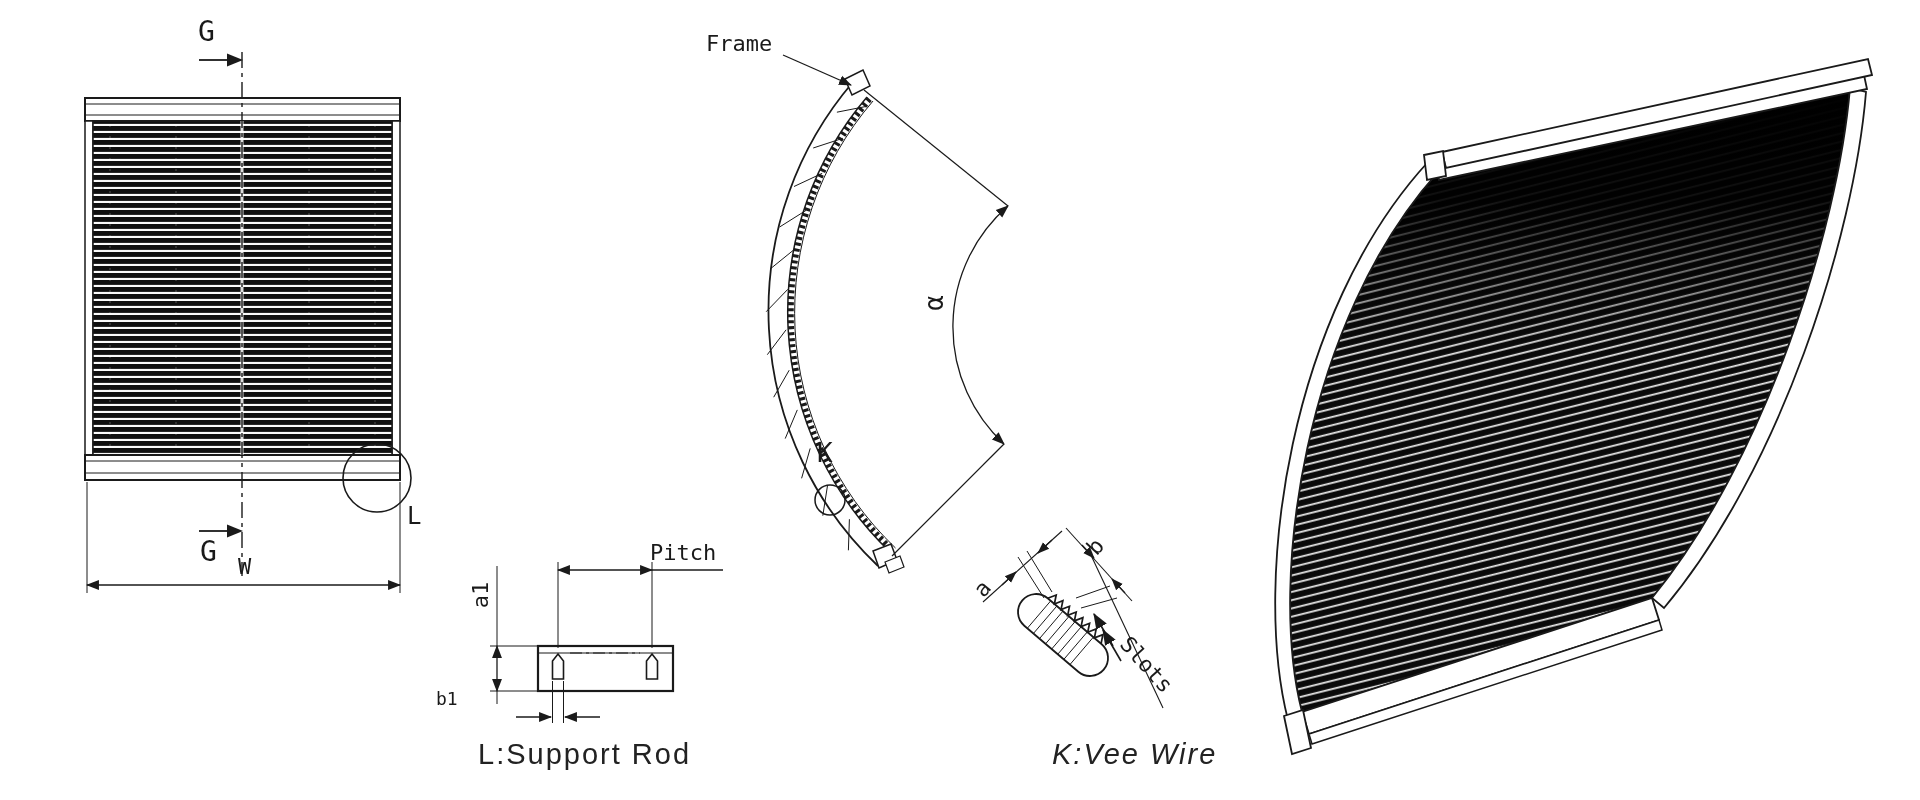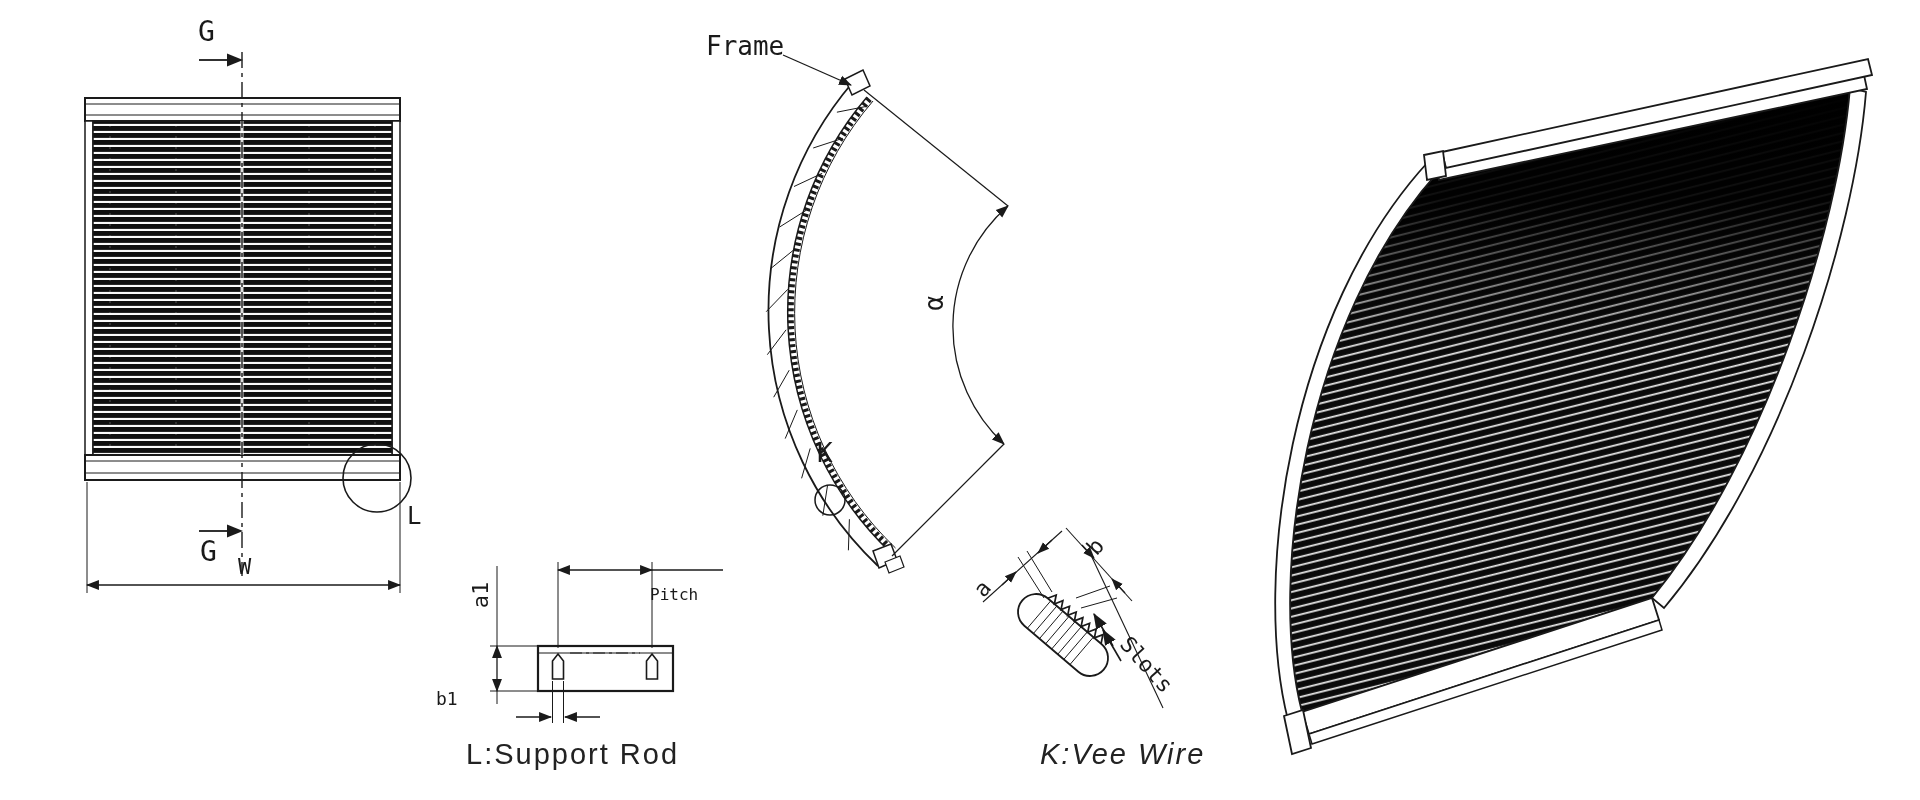--- a/index.html
+++ b/index.html
@@ -222,7 +222,7 @@
 
   <div class="lbl caption" style="left:466px;top:740px;">L:Support Rod</div>
 
-  <div class="lbl" style="left:706px;top:33px;font-size:26px;">Frame</div>
+  <div class="lbl" style="left:706px;top:33px;font-size:22px;">Frame</div>
 
   <div class="lbl rot-90" style="left:926px;top:290px;font-size:26px;">α</div>
 

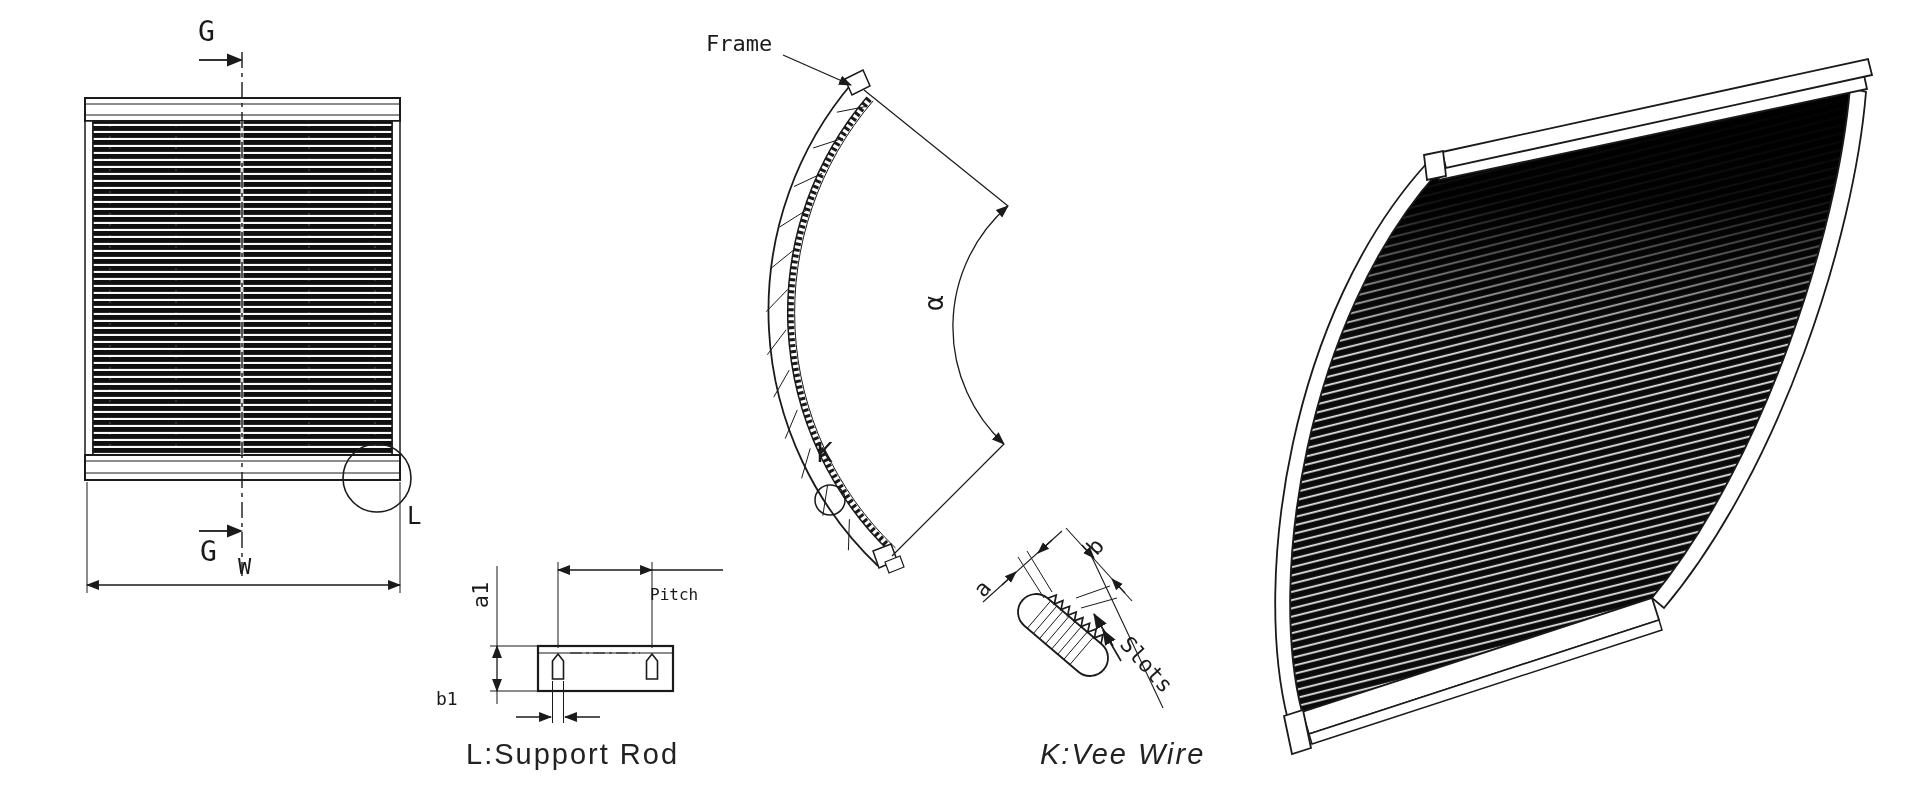--- a/index.html
+++ b/index.html
@@ -214,7 +214,7 @@
 
   <div class="lbl" style="left:407px;top:504px;font-size:24px;">L</div>
 
-  <div class="lbl" style="left:650px;top:542px;font-size:16px;margin-top:45px;">Pitch</div>
+  <div class="lbl" style="left:650px;top:542px;font-size:22px;">Pitch</div>
 
   <div class="lbl rot-90" style="left:468px;top:584px;font-size:22px;">a1</div>
 

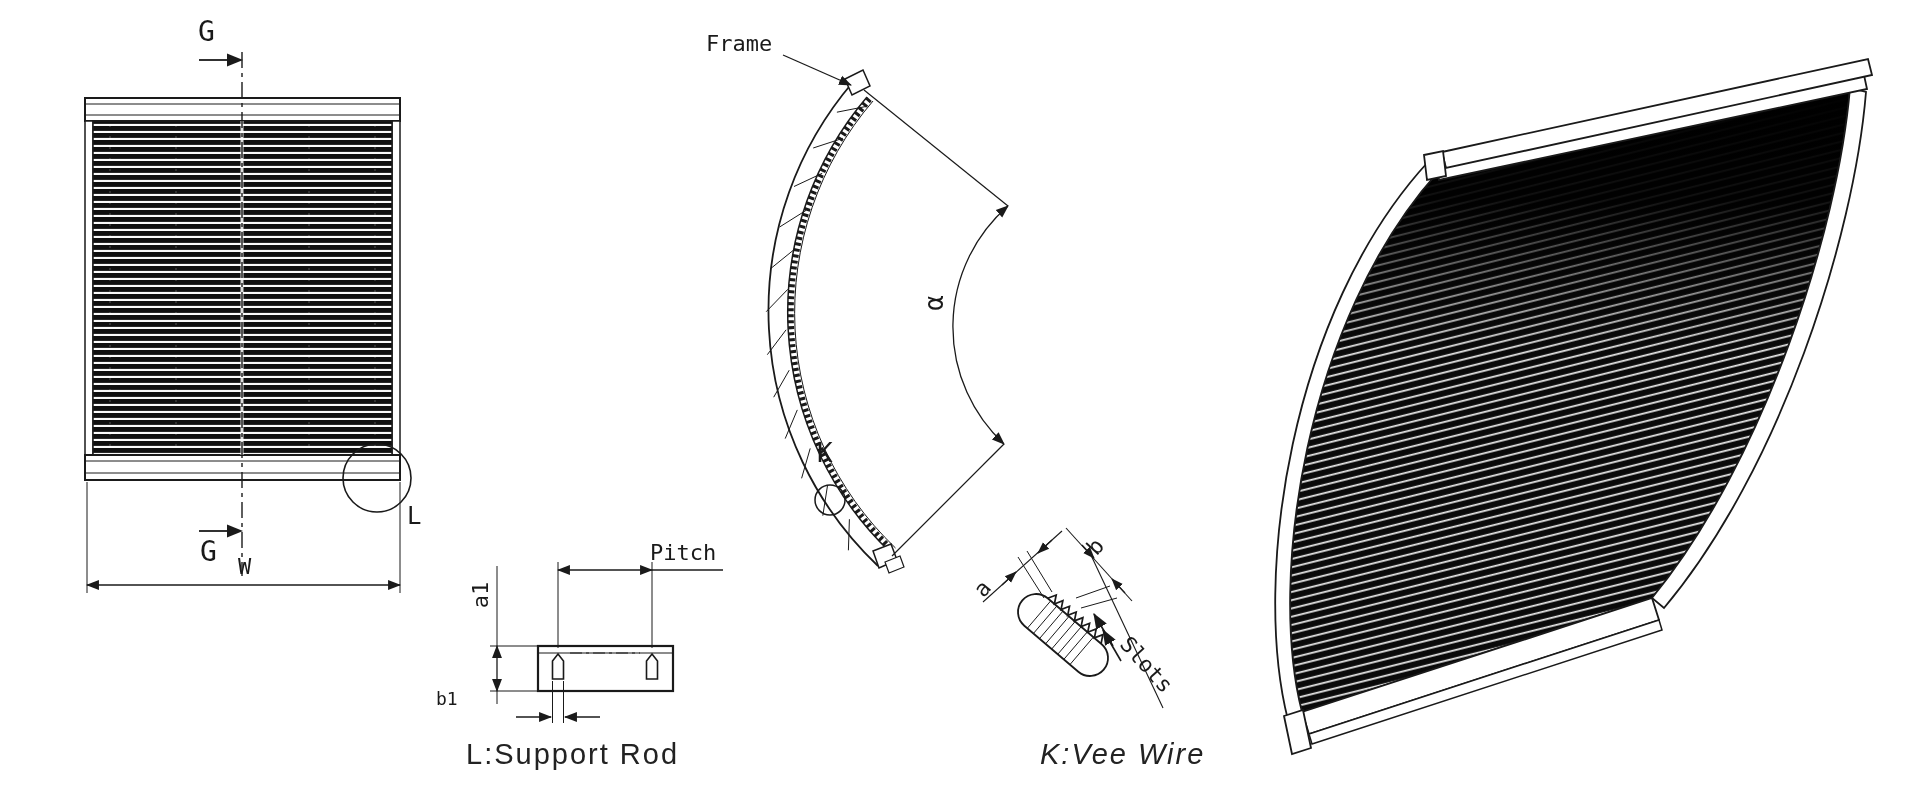--- a/index.html
+++ b/index.html
@@ -16,6 +16,7 @@
   .caption{
     font-family:"Liberation Sans", sans-serif;font-size:29px;letter-spacing:2px;
     color:#222;
+    margin-left:12px;
   }
   .rot-90{transform:rotate(-90deg);transform-origin:center;}
   .rot-a{transform:rotate(-50deg);transform-origin:center;}

